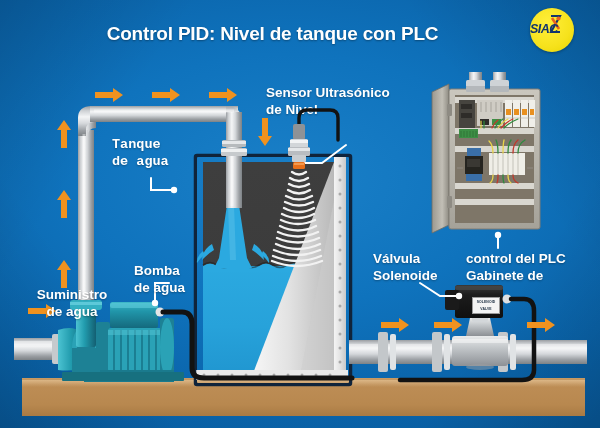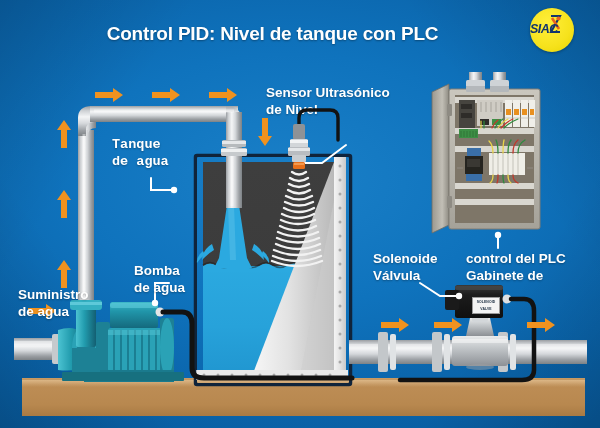--- a/index.html
+++ b/index.html
@@ -582,8 +582,8 @@
   </div>
 
   <div class="lbl c" style="left:373px; top:250px; width:86px;">
+    <div>Válvula</div>
     <div>Solenoide</div>
-    <div>Válvula</div>
   </div>
 
   <div class="lbl c" style="left:466px; top:250px; width:130px;">

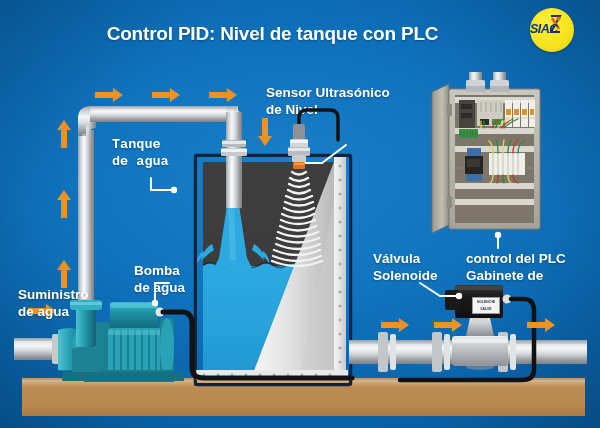--- a/index.html
+++ b/index.html
@@ -561,7 +561,7 @@
     <div class="logo-txt">SIAC</div>
   </div>
 
-  <div class="lbl" style="left:16px; top:286px; width:140px; text-align:left; padding-left:2px;">
+  <div class="lbl" style="left:0px; top:286px; width:140px; text-align:center; padding-left:2px;">
     <div>Suministro</div>
     <div>de agua</div>
   </div>

